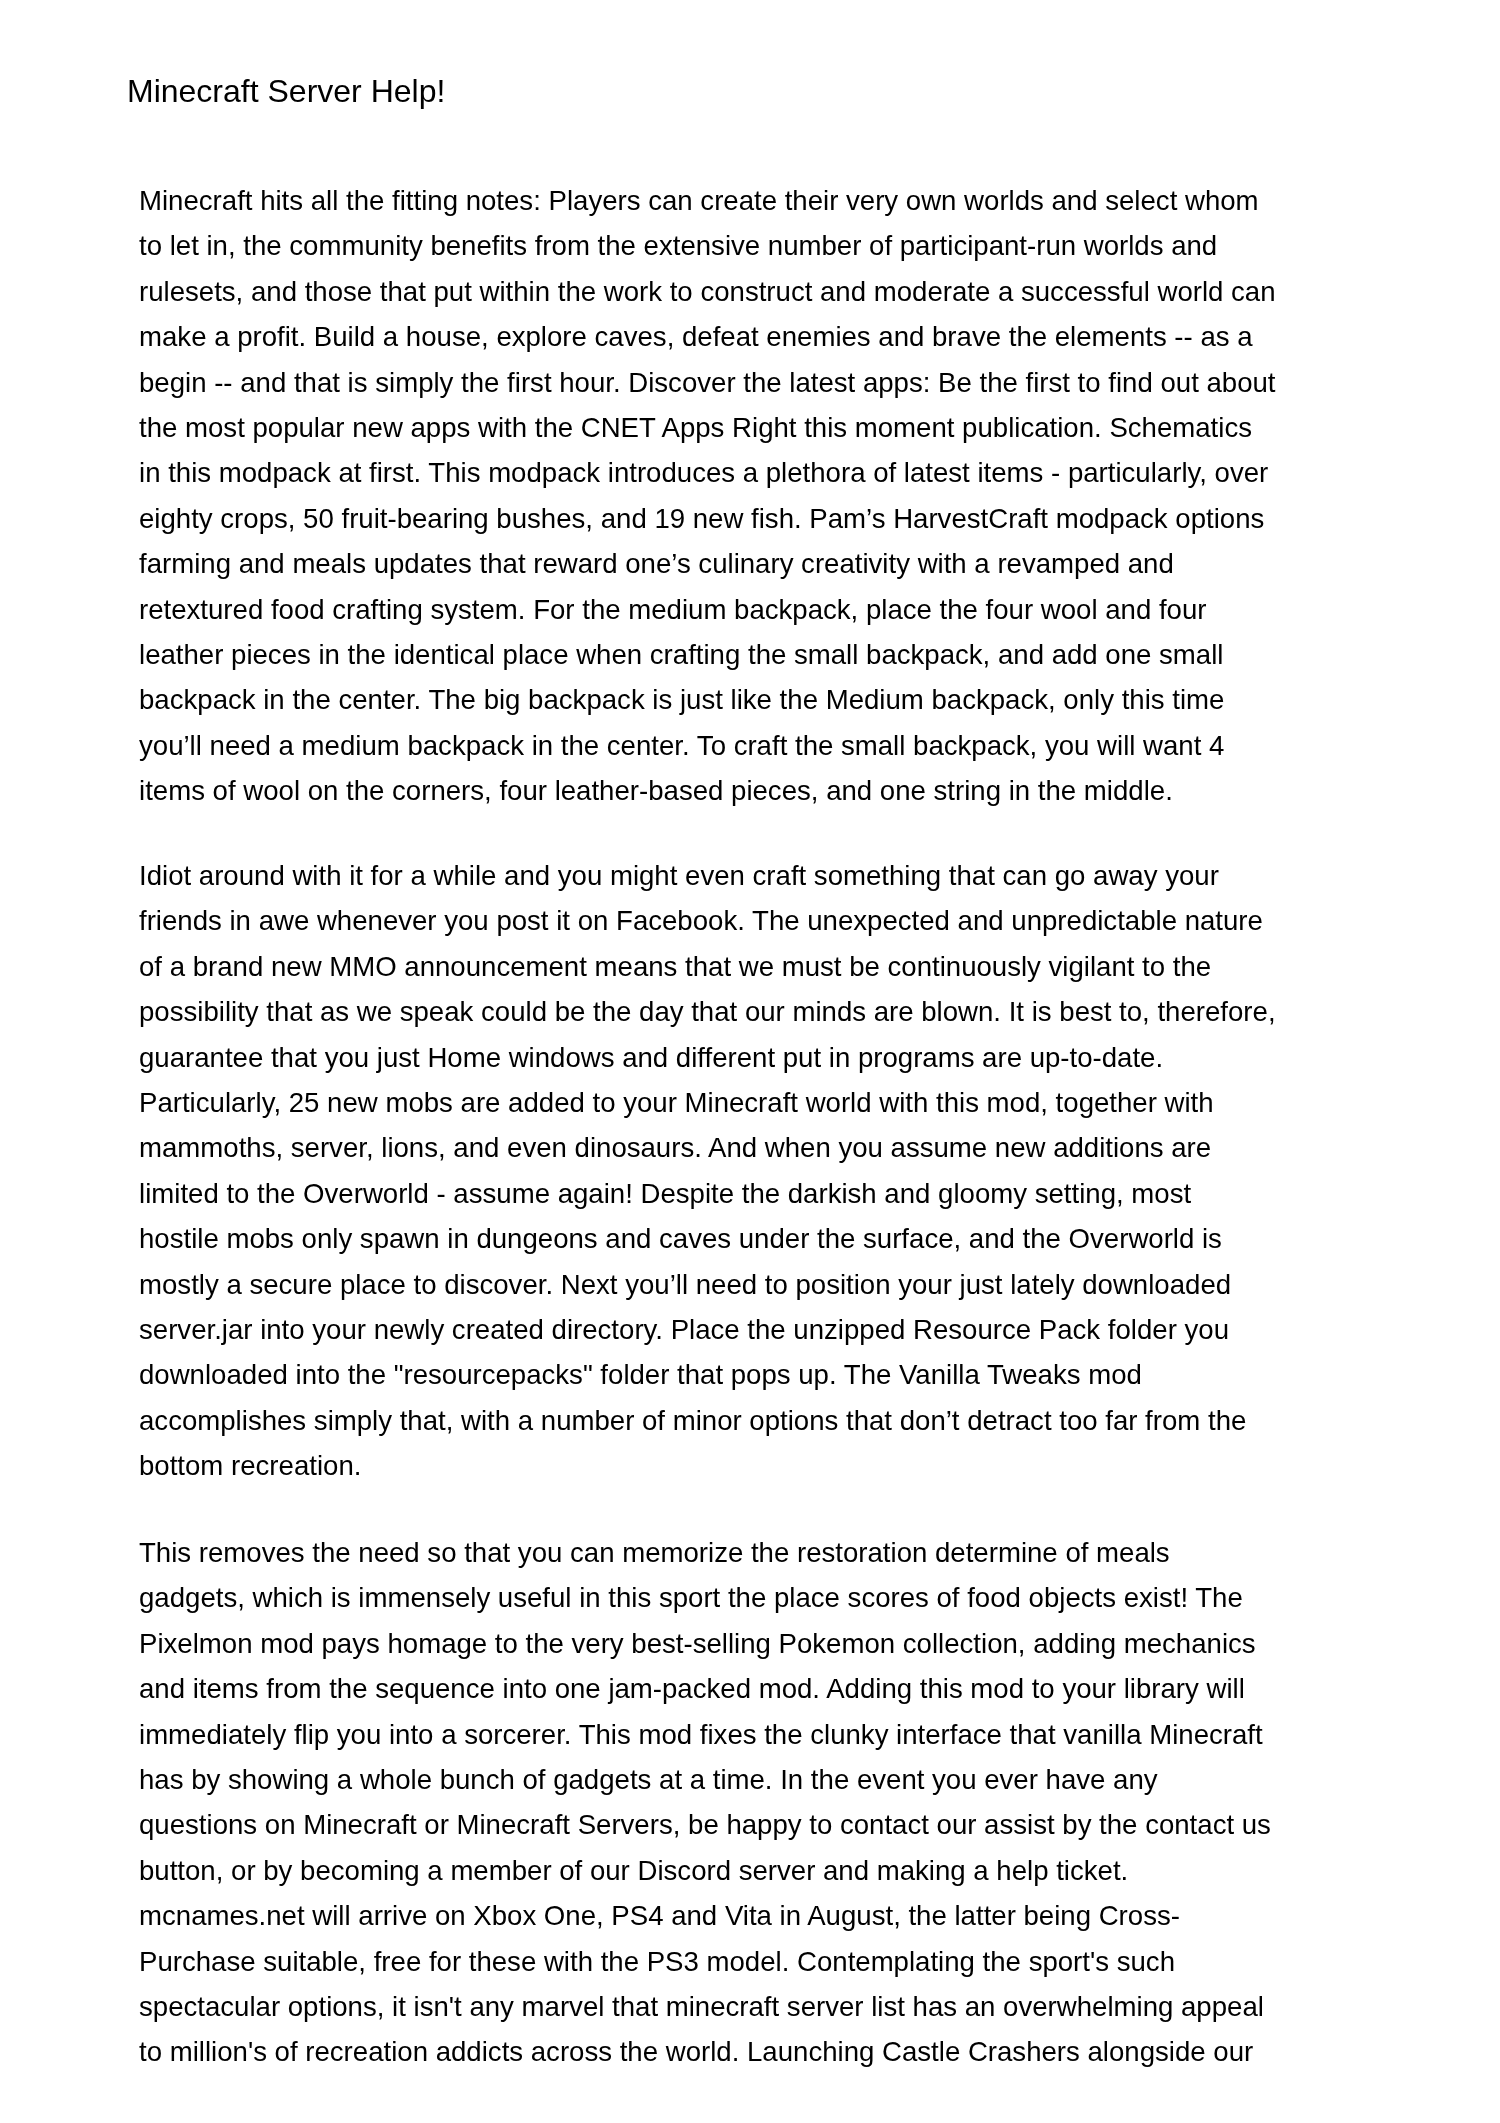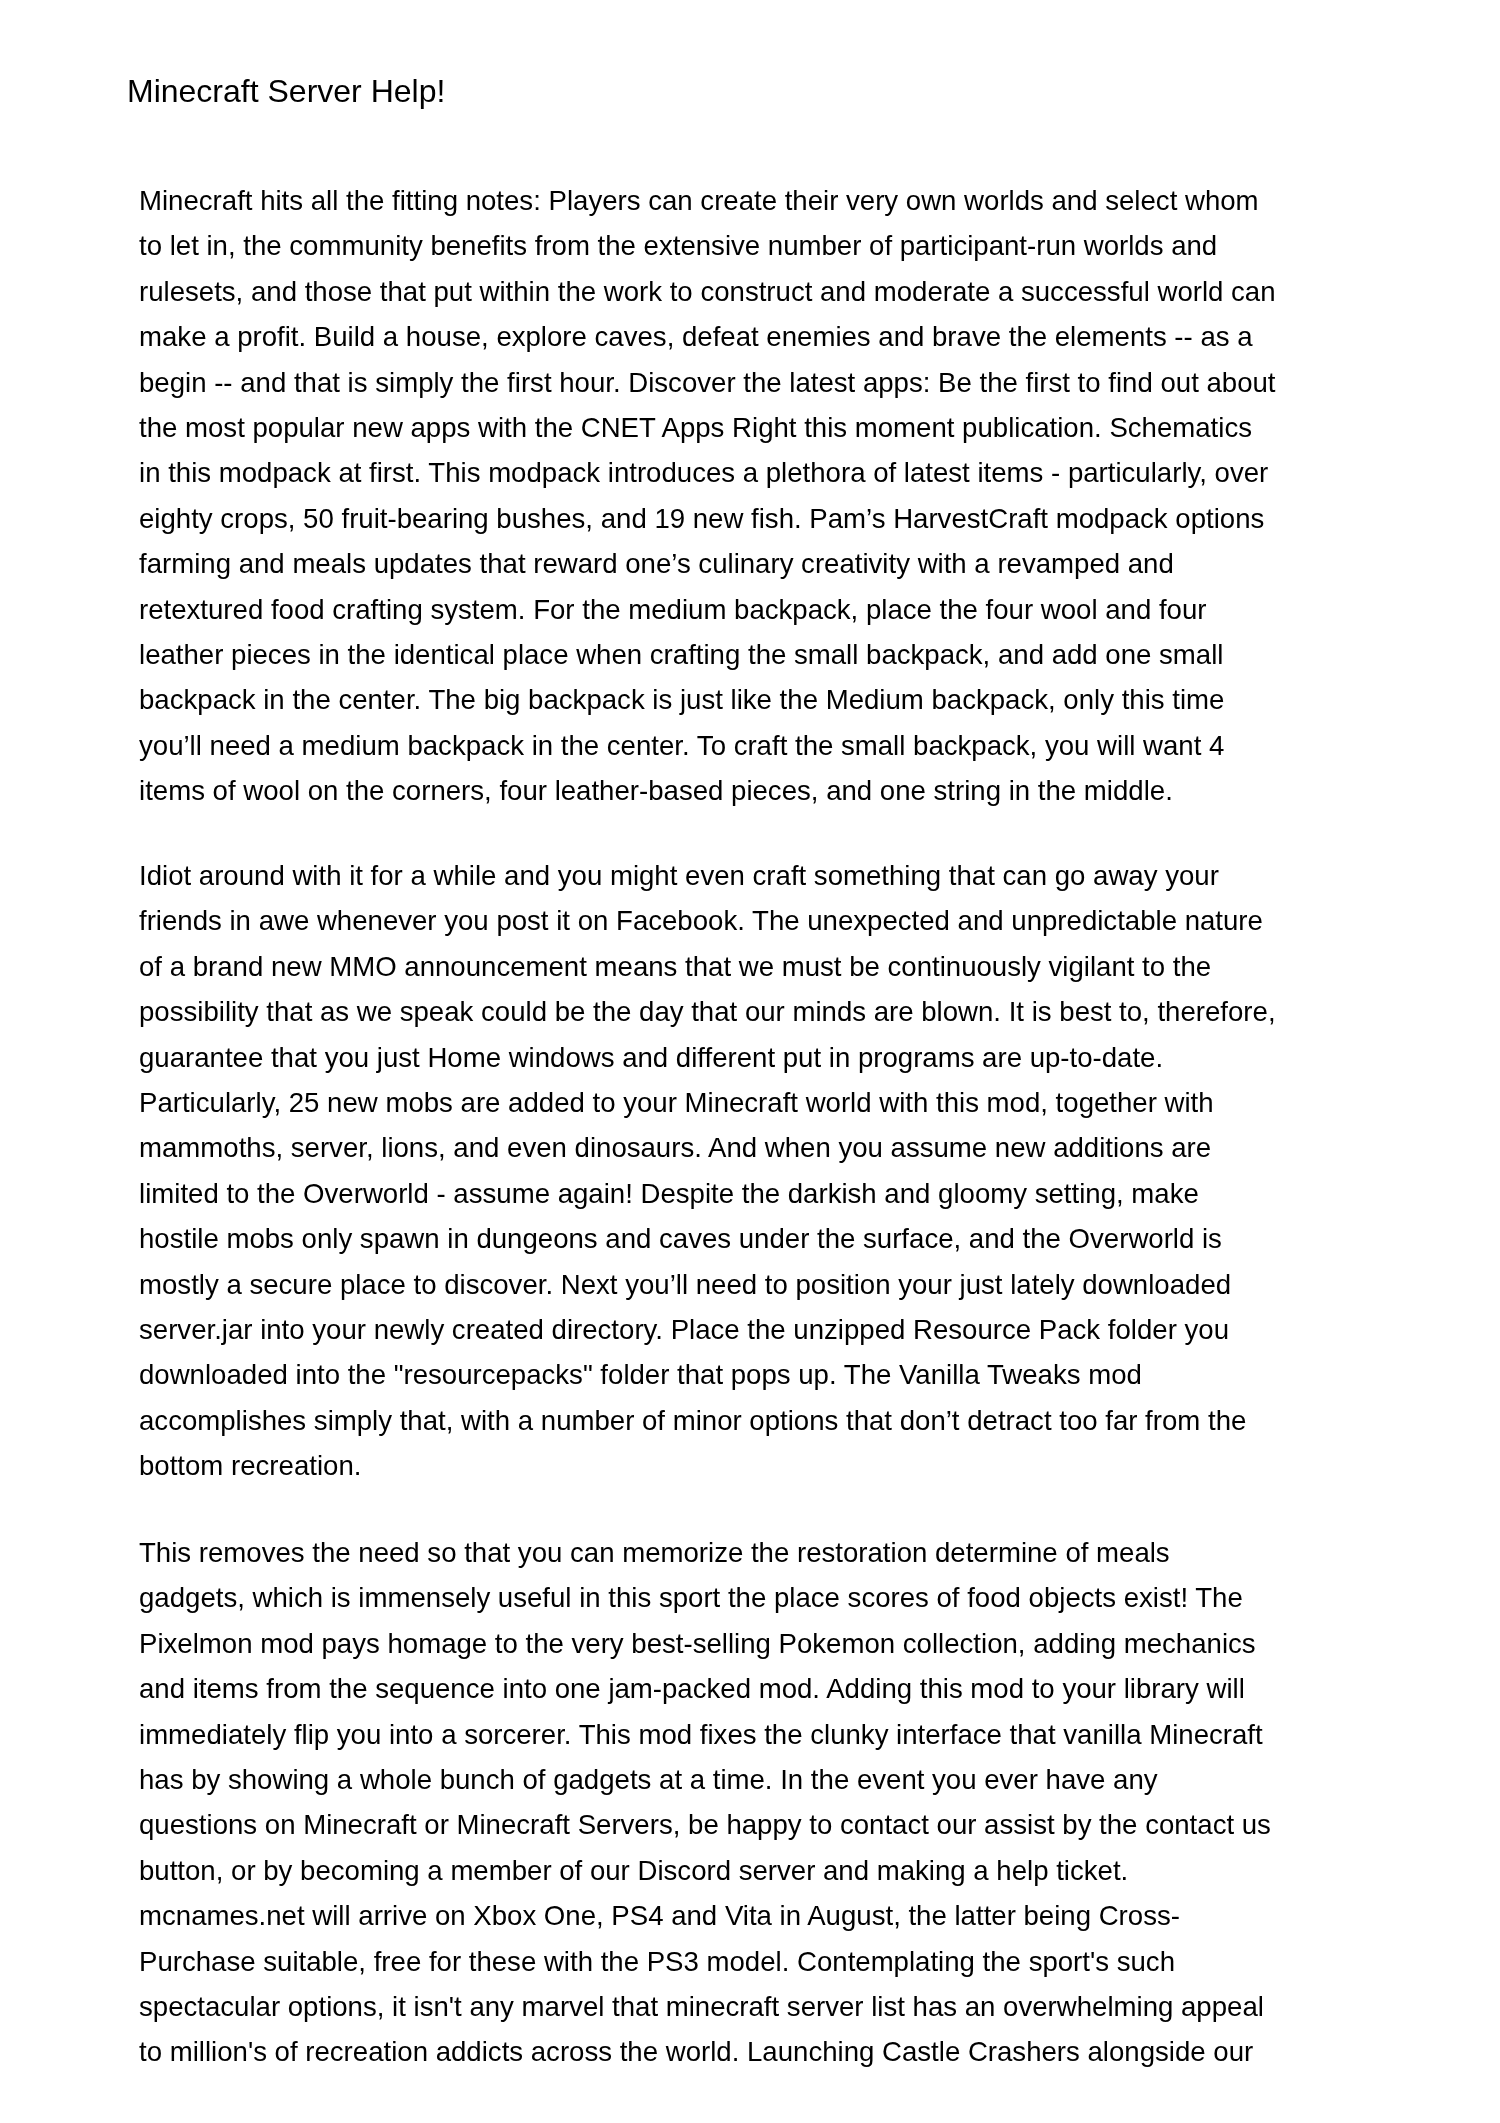--- a/index.html
+++ b/index.html
@@ -79,7 +79,7 @@
     <span class="line">guarantee that you just Home windows and different put in programs are up-to-date.</span>
     <span class="line">Particularly, 25 new mobs are added to your Minecraft world with this mod, together with</span>
     <span class="line">mammoths, server, lions, and even dinosaurs. And when you assume new additions are</span>
-    <span class="line">limited to the Overworld - assume again! Despite the darkish and gloomy setting, make</span>
+    <span class="line">limited to the Overworld - assume again! Despite the darkish and gloomy setting, most</span>
     <span class="line">hostile mobs only spawn in dungeons and caves under the surface, and the Overworld is</span>
     <span class="line">mostly a secure place to discover. Next you’ll need to position your just lately downloaded</span>
     <span class="line">server.jar into your newly created directory. Place the unzipped Resource Pack folder you</span>

